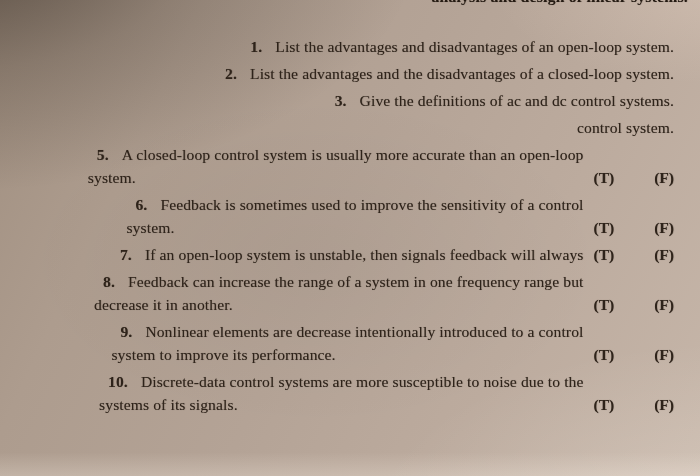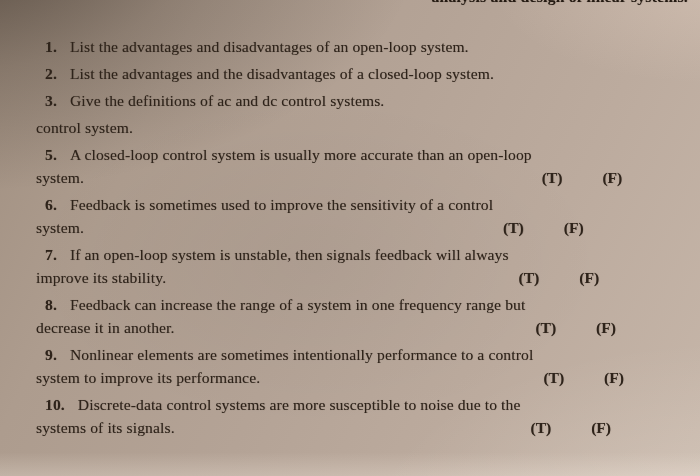--- a/index.html
+++ b/index.html
@@ -49,7 +49,7 @@
   }
   .q {
     display: flex;
-    justify-content: flex-start;
+    justify-content: flex-end;
     align-items: flex-end;
     margin-bottom: 4px;
   }

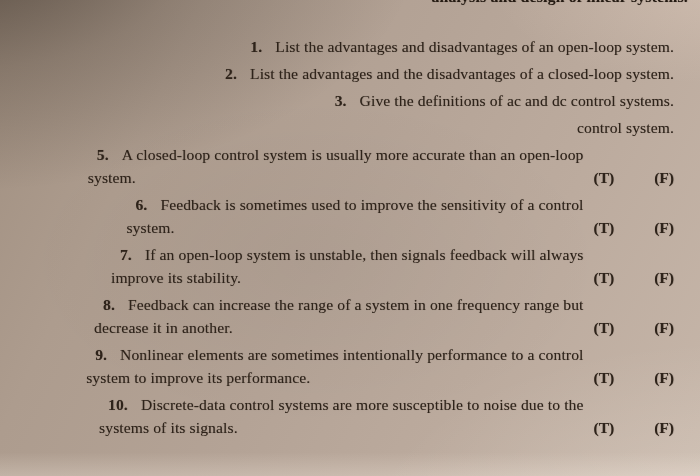--- a/index.html
+++ b/index.html
@@ -137,7 +137,6 @@
     <div class="q">
       <div class="q-text">
         <div class="q-line first"><span class="q-num">7.</span><span>If an open-loop system is unstable, then signals feedback will always</span></div>
-        <div class="q-line">improve its stability.</div>
       </div>
       <div class="tf">
         <span>(T)</span>

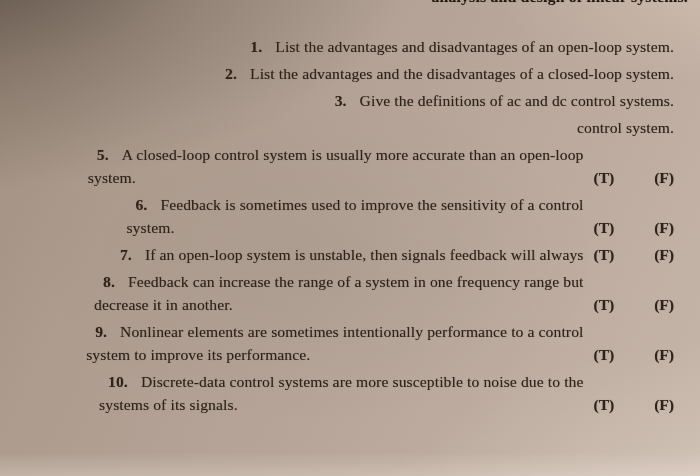--- a/index.html
+++ b/index.html
@@ -157,7 +157,7 @@
 
     <div class="q">
       <div class="q-text">
-        <div class="q-line first"><span class="q-num">9.</span><span>Nonlinear elements are sometimes intentionally performance to a control</span></div>
+        <div class="q-line first"><span class="q-num">9.</span><span>Nonlinear elements are decrease intentionally introduced to a control</span></div>
         <div class="q-line">system to improve its performance.</div>
       </div>
       <div class="tf">

